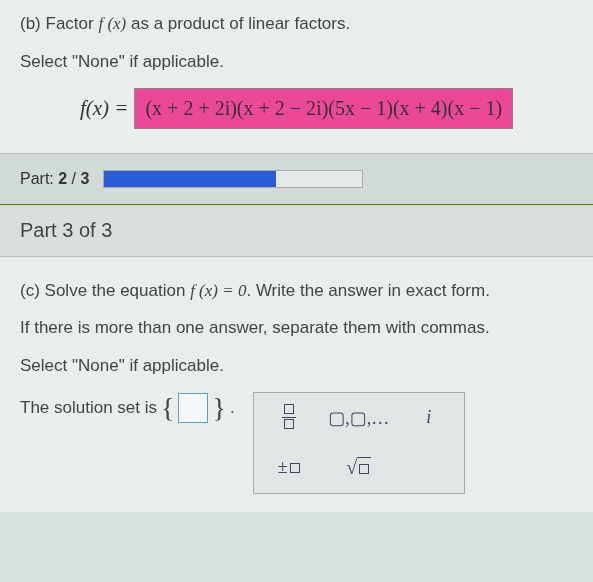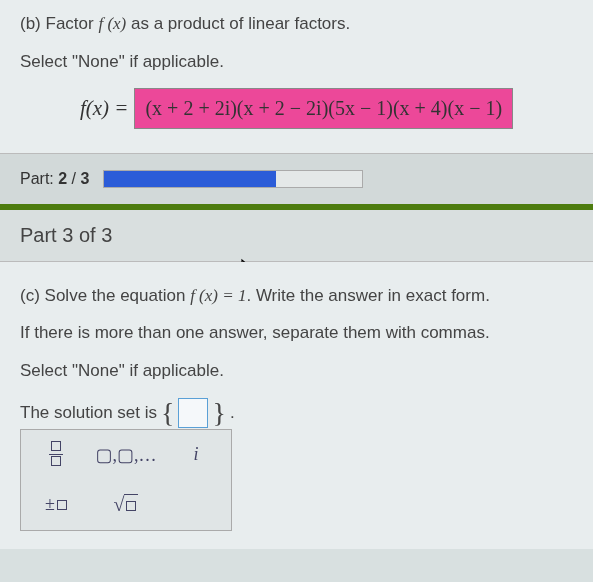--- a/index.html
+++ b/index.html
@@ -53,7 +53,7 @@
   padding: 16px 20px;
   background: #d2d9d9;
   border-top: 1px solid #bbb;
-  border-bottom: 6px solid #4d7c0f;
+  border-bottom: 1px solid #4d7c0f;
 }
 .progress-label {
   font-size: 16px;

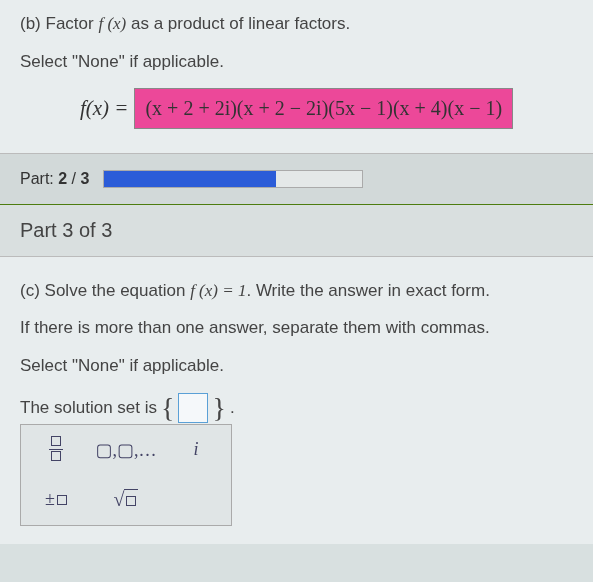--- a/index.html
+++ b/index.html
@@ -179,7 +179,7 @@
 <div class="section part-c">
   <p class="prompt-text">
     <span>(c)</span>
-    <span>Solve the equation </span><span class="math-italic">f (x) = 1</span><span>. Write the answer in exact form.</span>
+    <span>Solve the equation </span><span class="math-italic">f (x) = 0</span><span>. Write the answer in exact form.</span>
   </p>
   <p class="prompt-text">If there is more than one answer, separate them with commas.</p>
   <p class="prompt-text">Select "None" if applicable.</p>

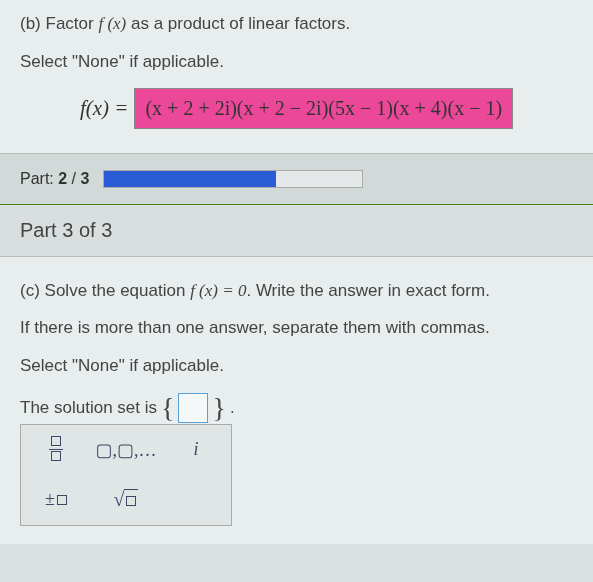--- a/index.html
+++ b/index.html
@@ -89,8 +89,7 @@
 .solution-row {
   display: flex;
   align-items: flex-start;
-  gap: 0;
-  flex-direction: column;
+  gap: 18px;
 }
 .solution-text {
   font-size: 17px;

